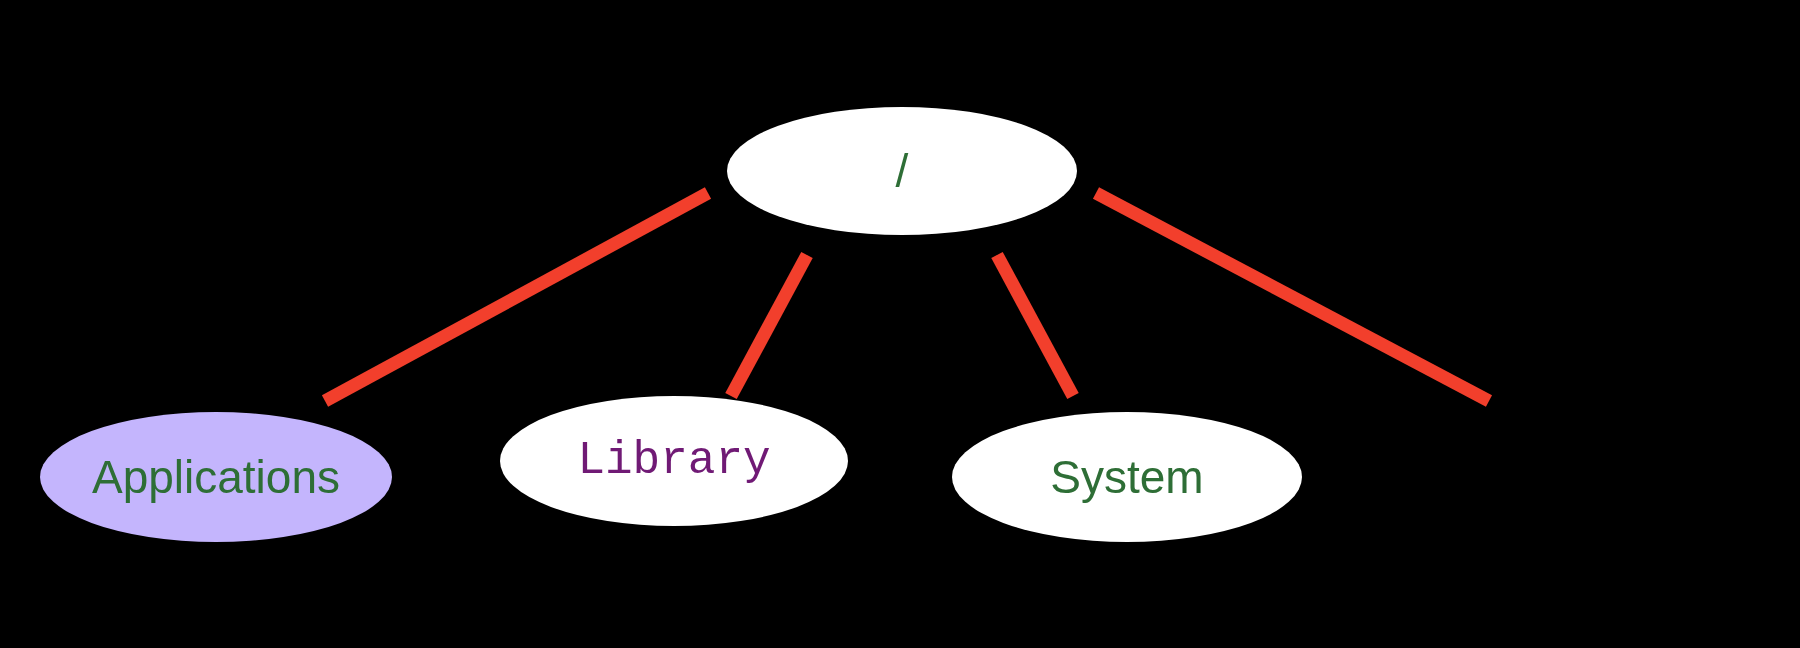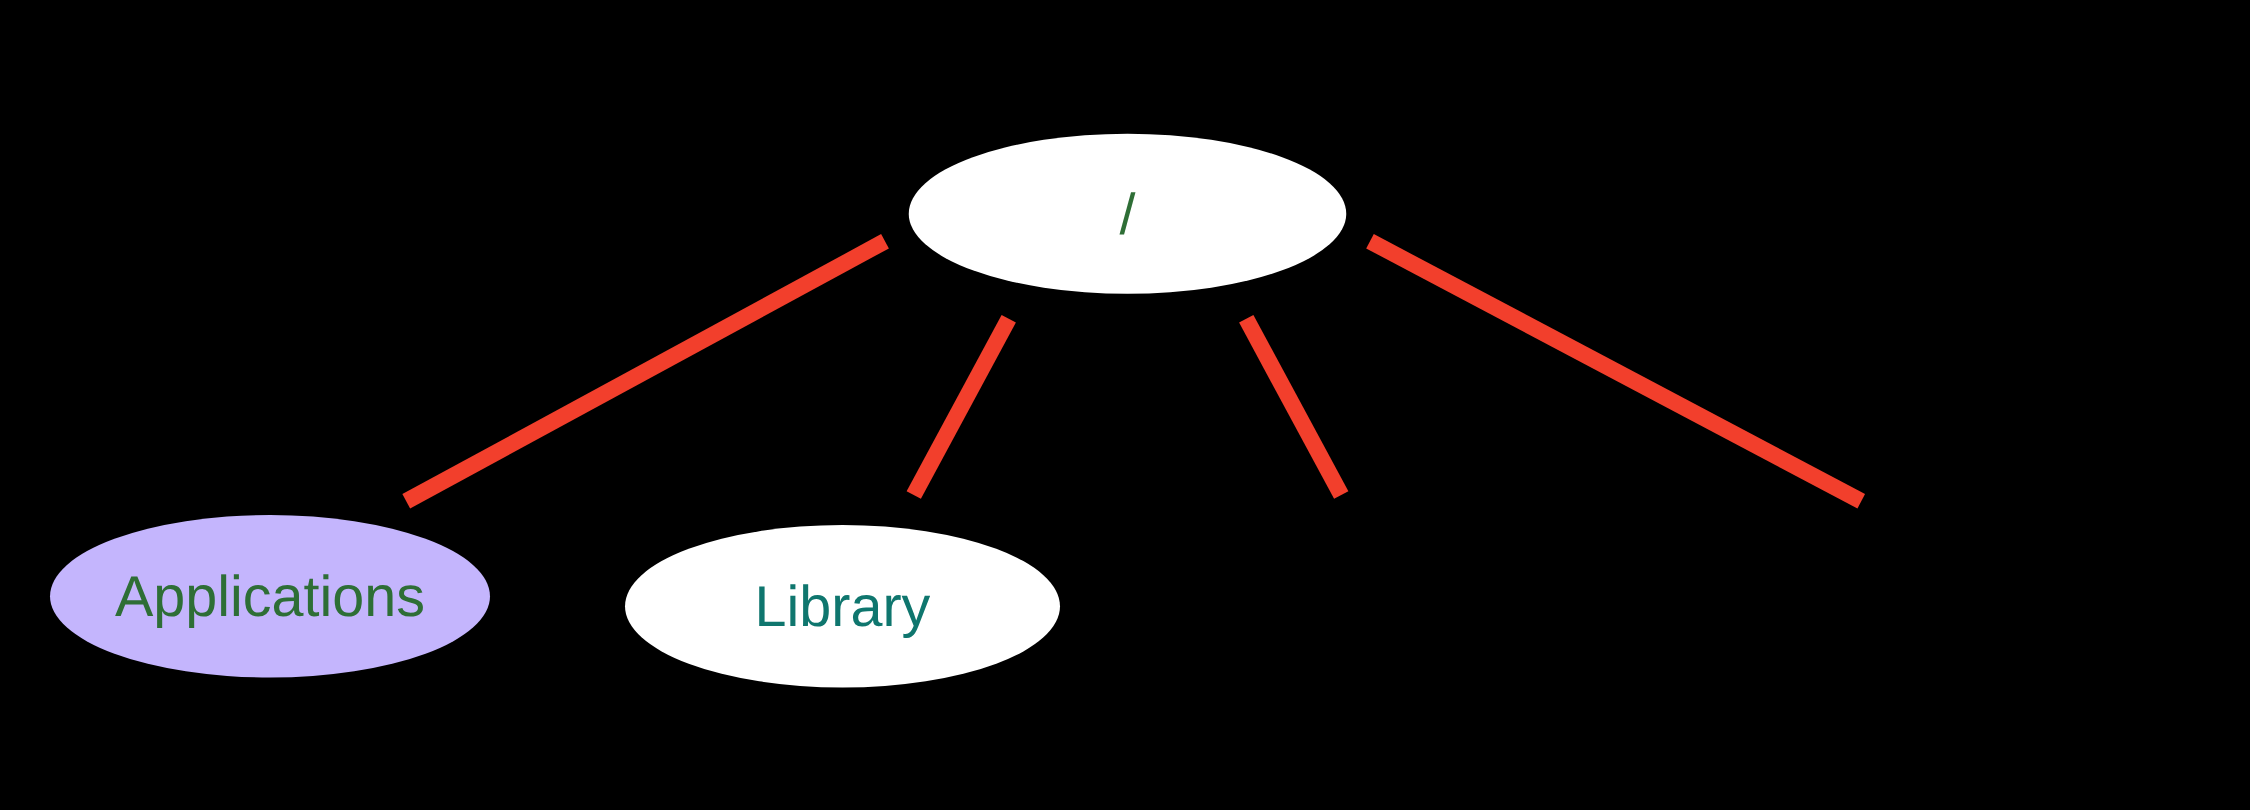--- a/index.html
+++ b/index.html
@@ -57,7 +57,7 @@
     <span class="node-label">Applications</span>
   </div>
 
-  <div class="node" style="left: 500px; top: 420px; width: 348px; height: 130px; background: rgb(255, 255, 255); color: #0f766e;">
+  <div class="node" style="left: 500px; top: 396px; width: 348px; height: 130px; background: rgb(255, 255, 255); color: #701a75; font-family: Liberation Mono, monospace;">
     <span class="node-label">Library</span>
   </div>
 

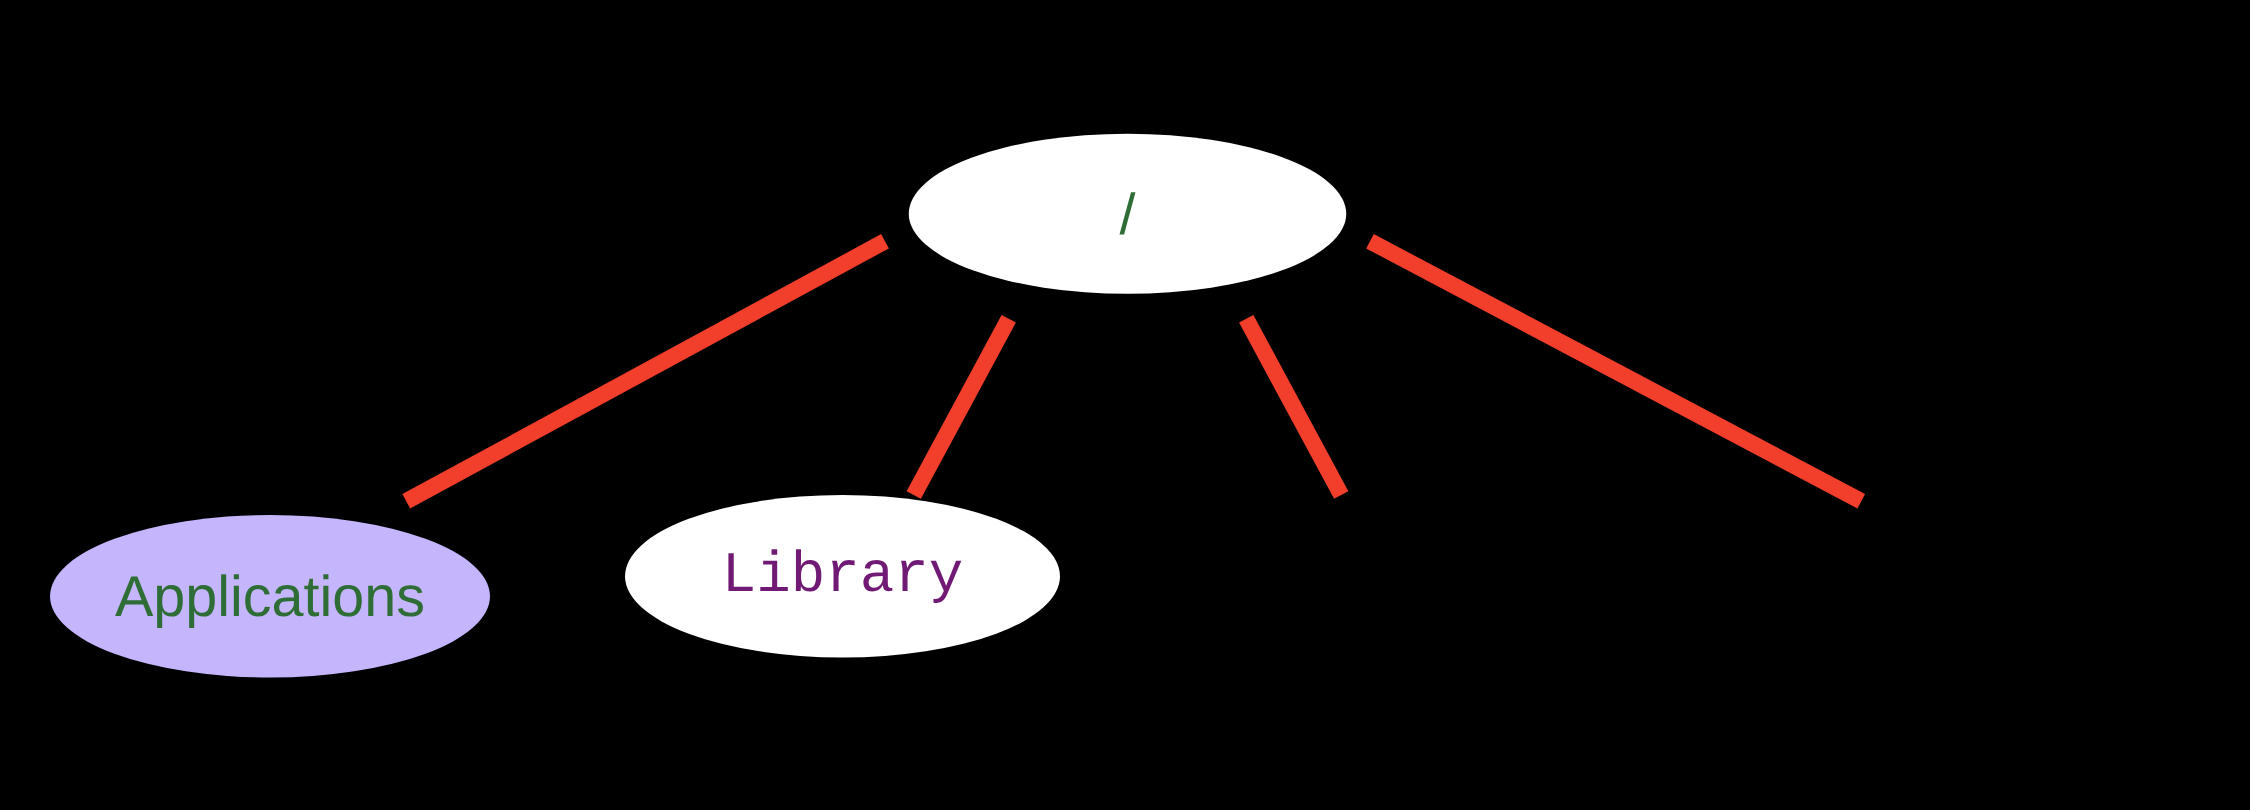--- a/index.html
+++ b/index.html
@@ -61,6 +61,9 @@
     <span class="node-label">Library</span>
   </div>
 
+  <div class="node" style="left: 952px; top: 412px; width: 350px; height: 130px; background: rgb(255, 255, 255); color: rgb(46, 110, 54);">
+    <span class="node-label">System</span>
+  </div>
 
 </div>
 

